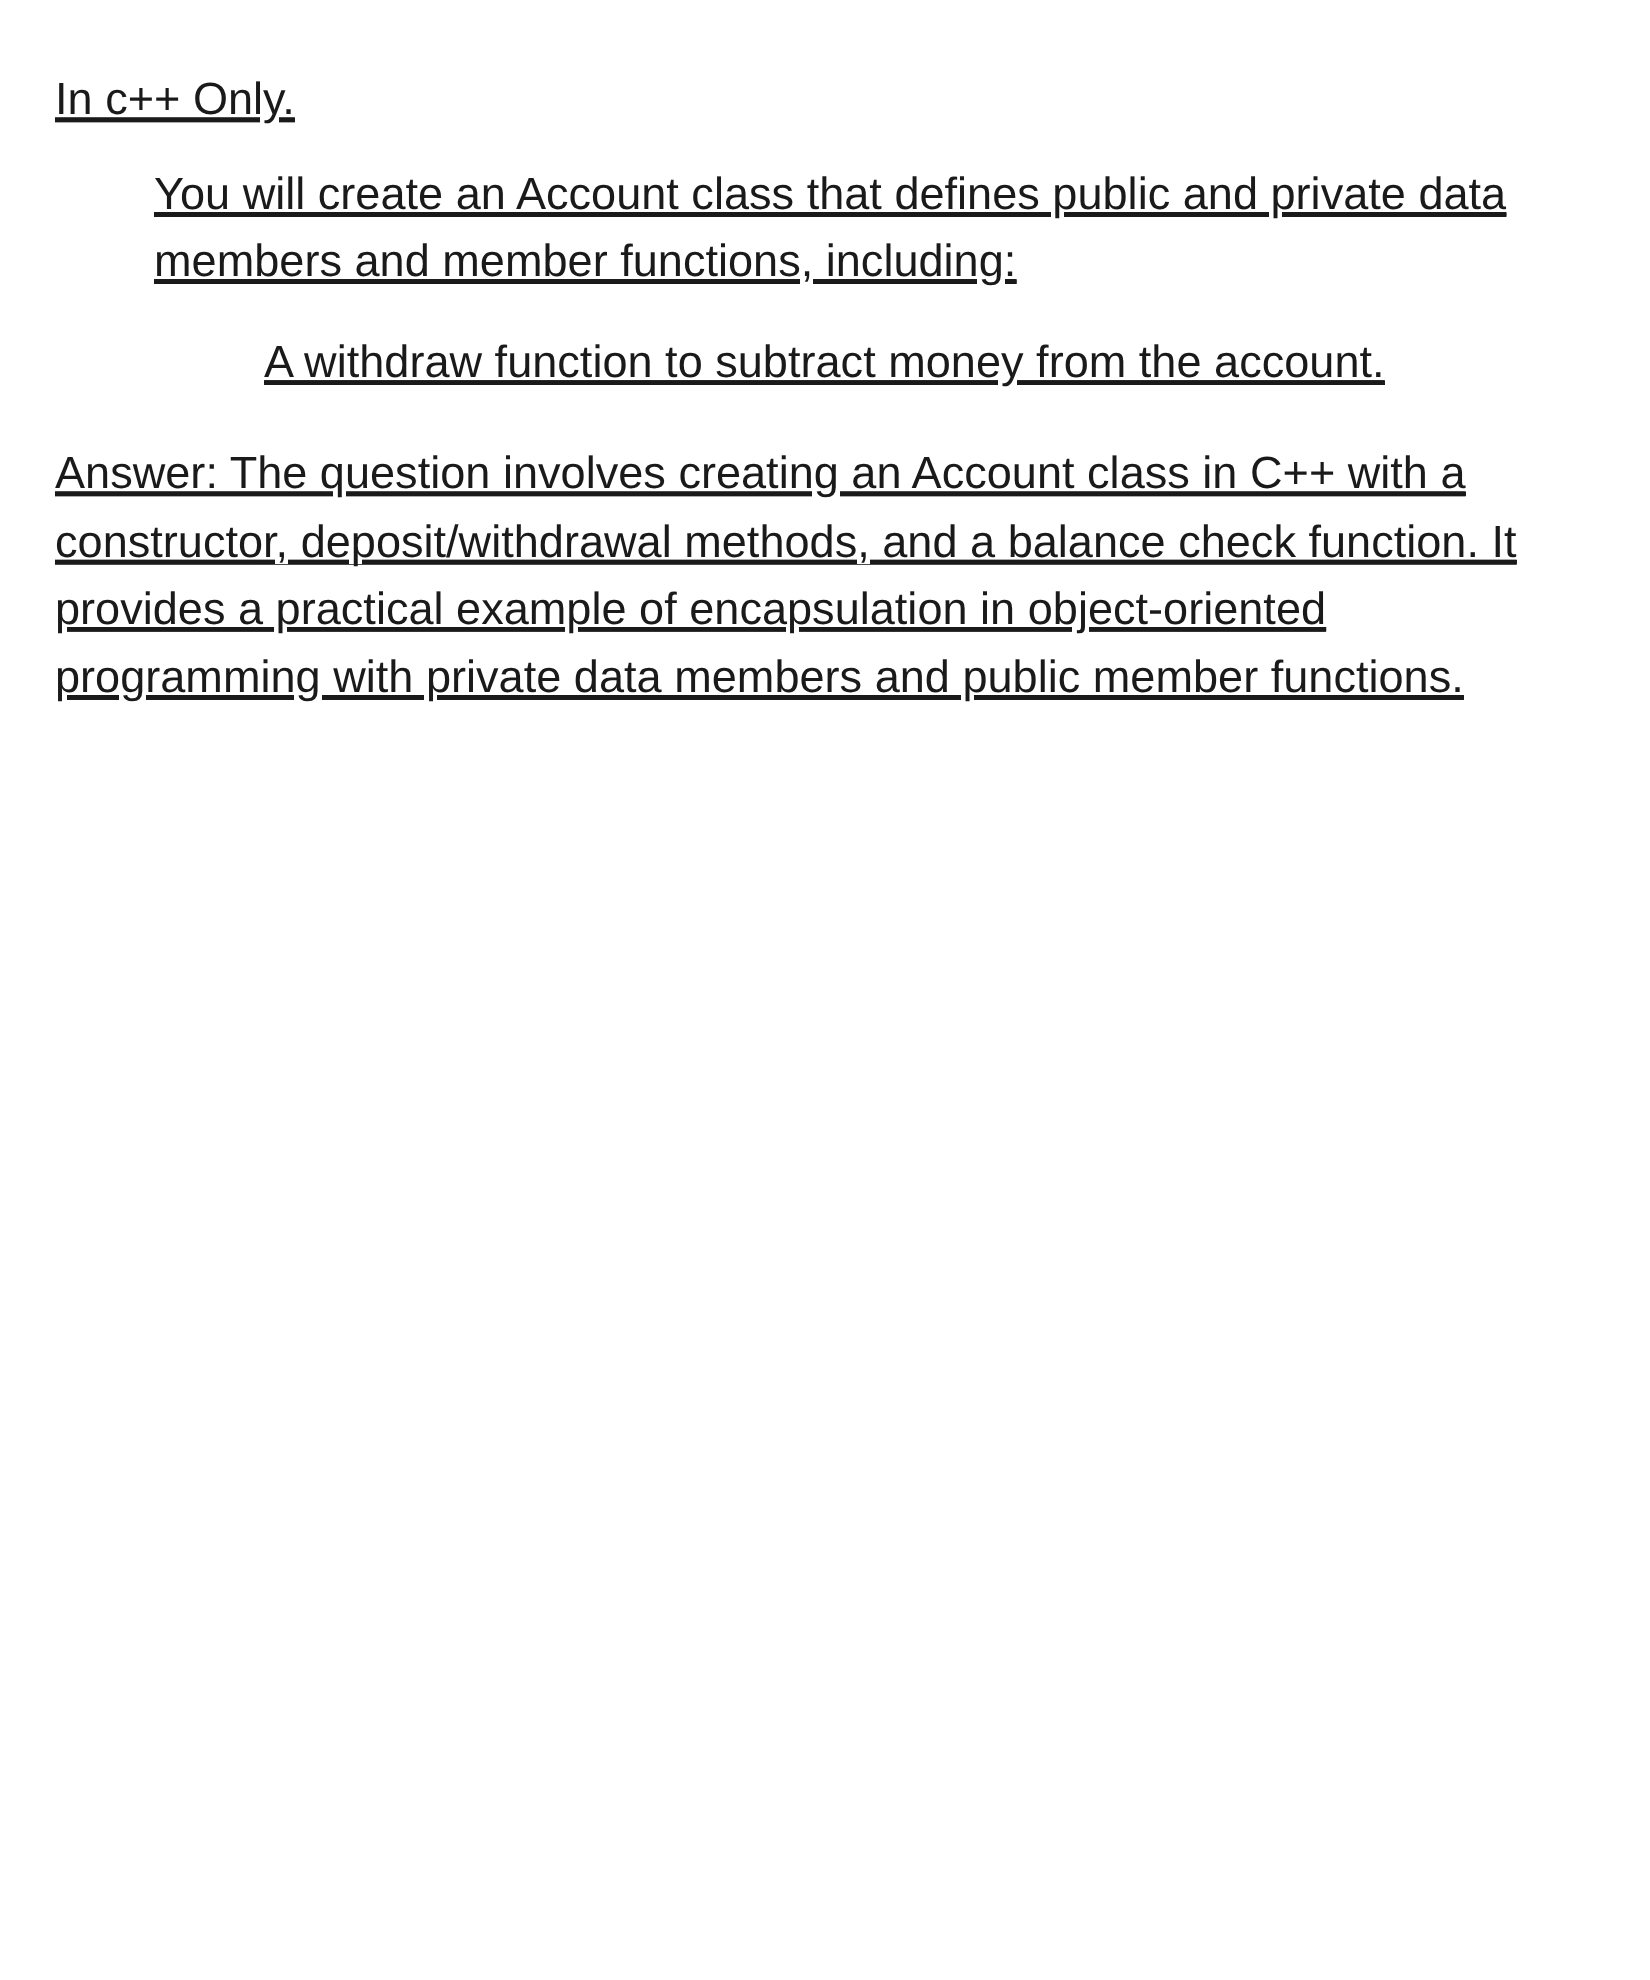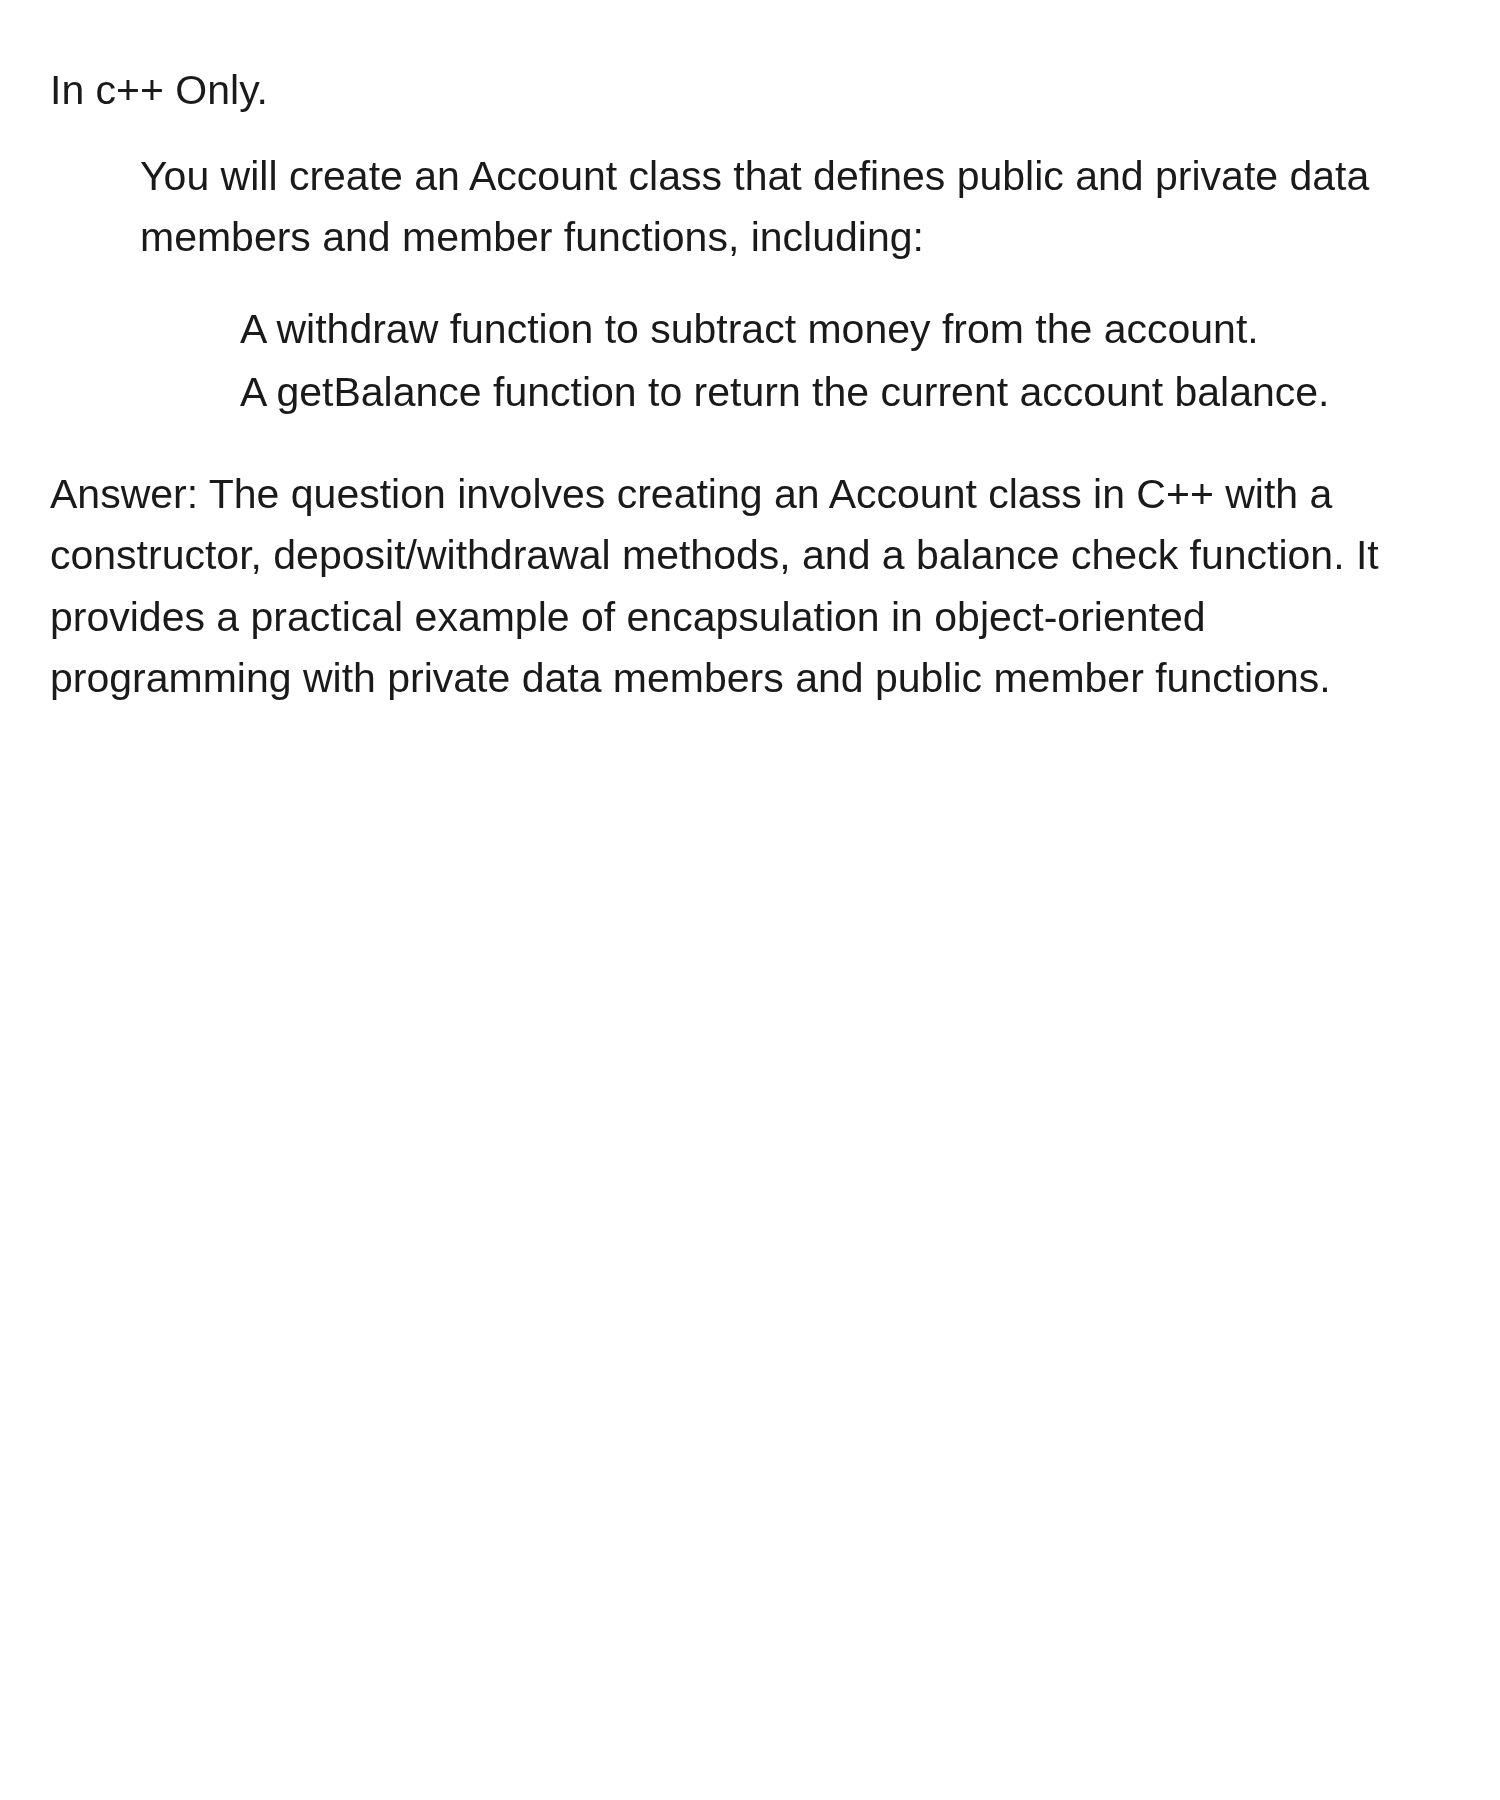--- a/index.html
+++ b/index.html
@@ -6,6 +6,7 @@
       margin: 0;
       padding: 0;
       box-sizing: border-box;
+      text-decoration: underline;
     }
     body {
       background: #ffffff;

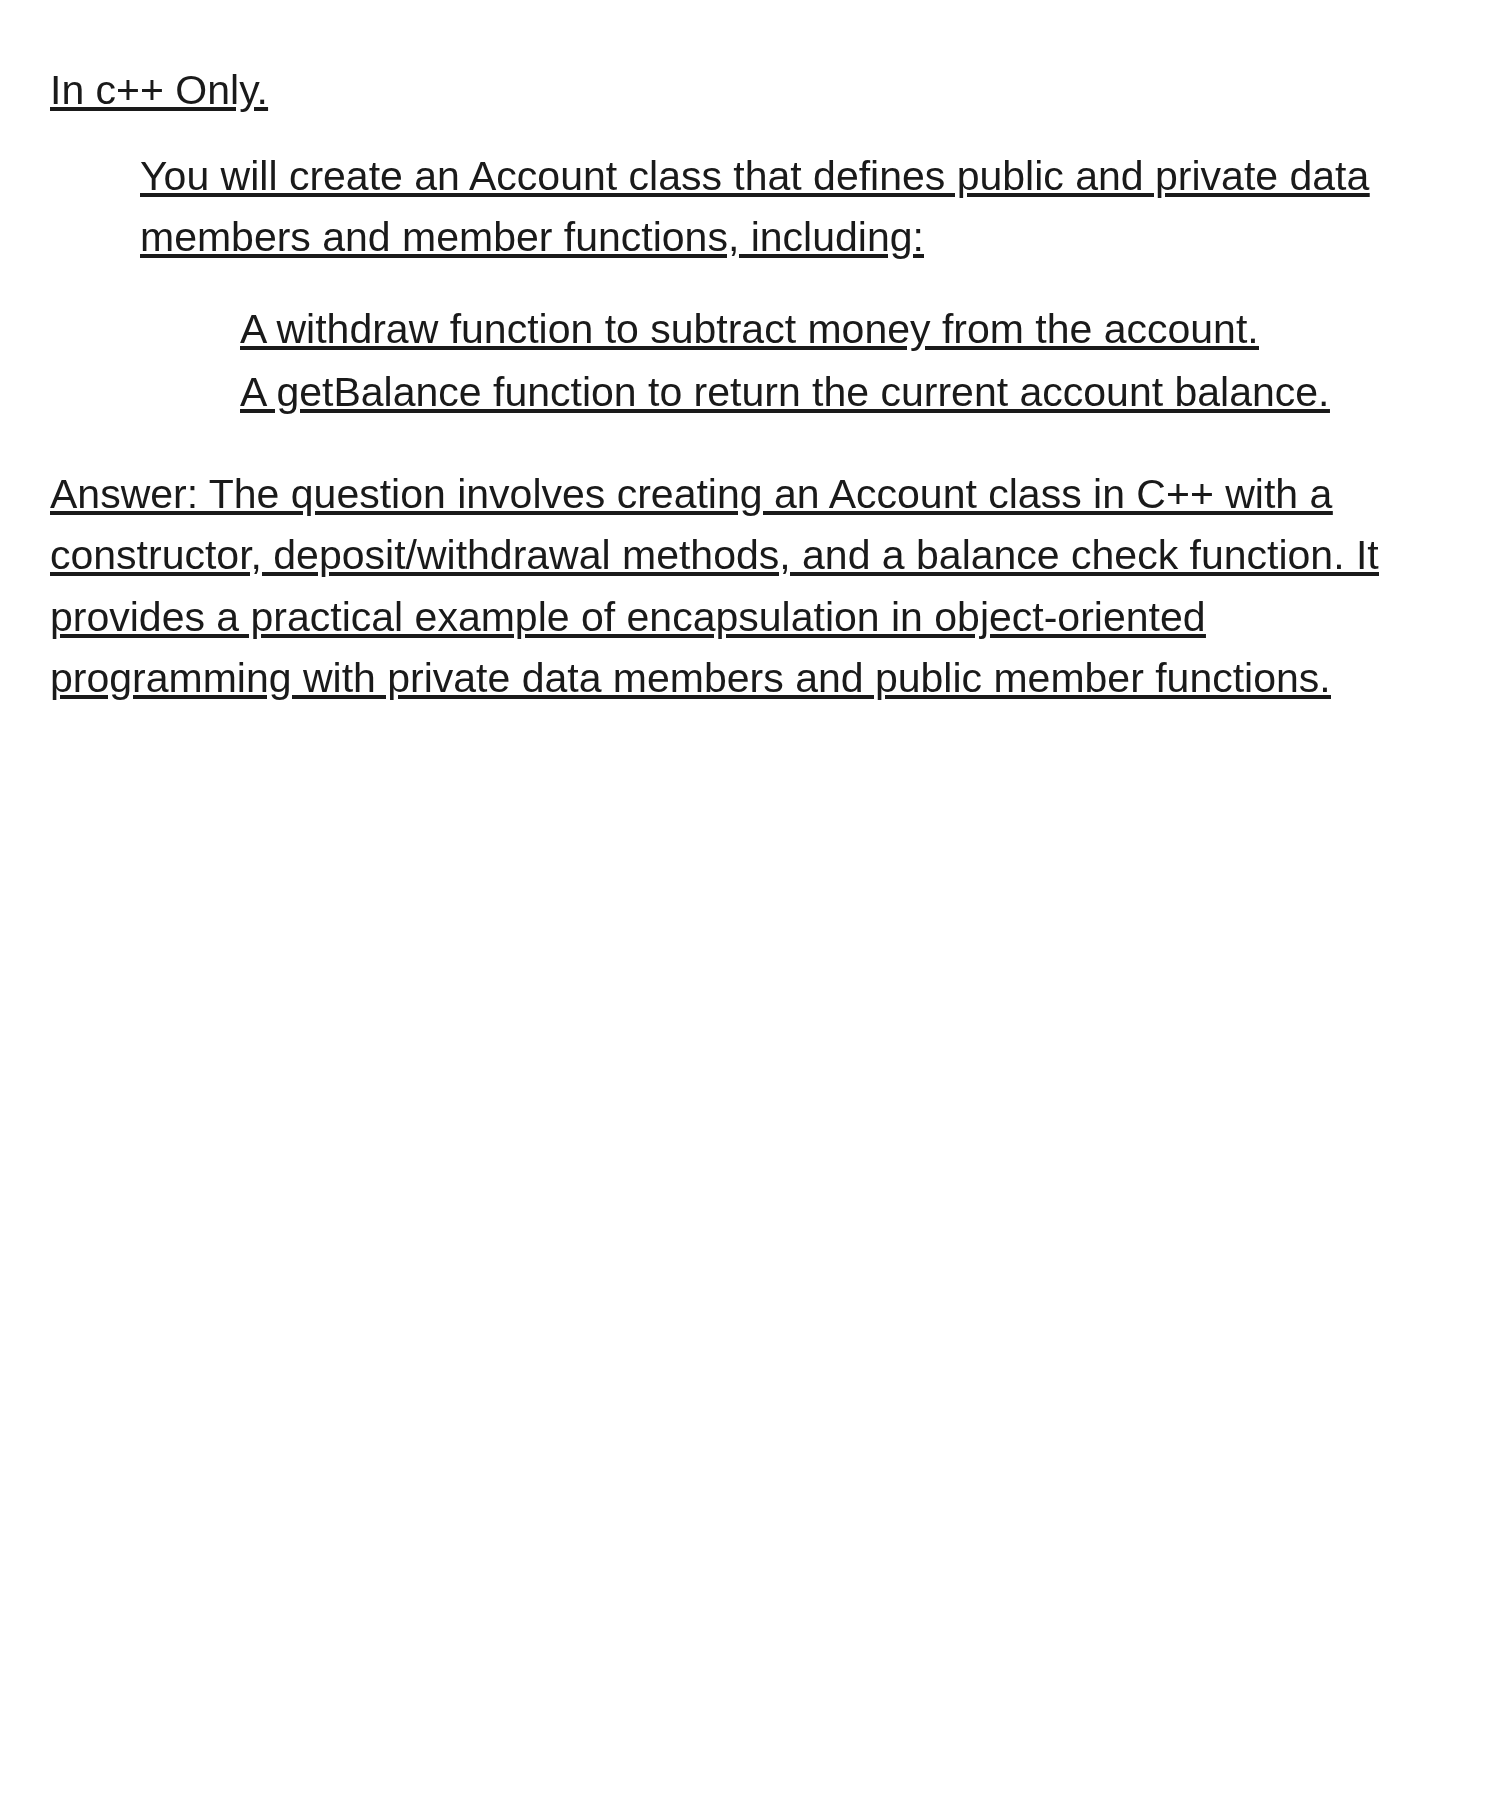--- a/index.html
+++ b/index.html
@@ -50,9 +50,6 @@
   <div class="sub-item">
     <span>A withdraw function to subtract money from the account.</span>
   </div>
-  <div class="sub-item">
-    <span>A getBalance function to return the current account balance.</span>
-  </div>
 </div>
 
 <div class="answer-block">

